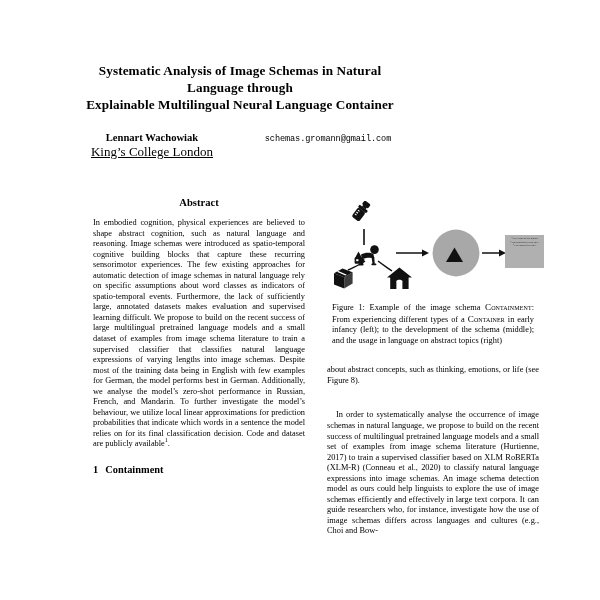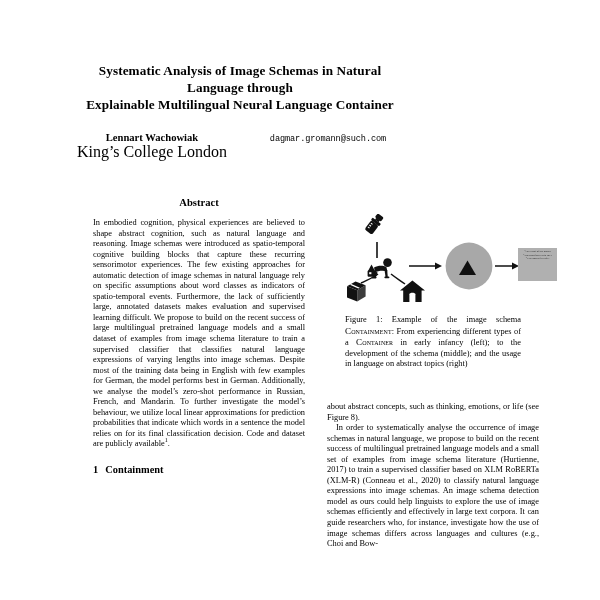--- a/index.html
+++ b/index.html
@@ -161,7 +161,7 @@
         <div class="author-affil">King’s College London</div>
       </div>
       <div class="author">
-        <div class="author-email">dagmar.gromann@such.com</div>
+        <div class="author-email">schemas.gromann@gmail.com</div>
       </div>
     </div>
   </div>

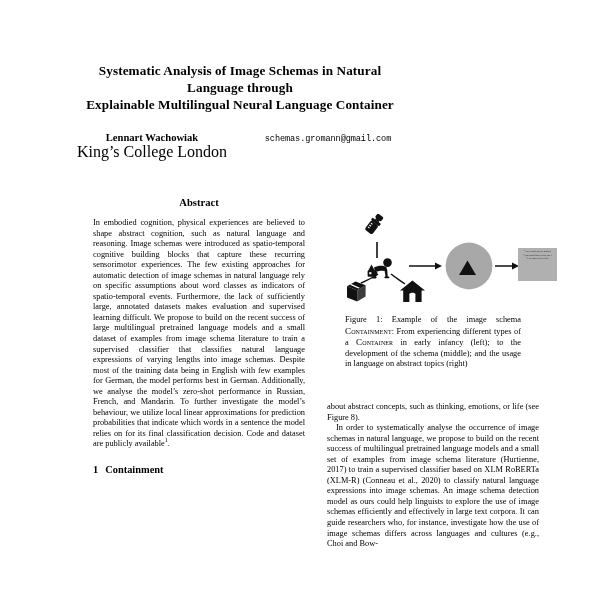--- a/index.html
+++ b/index.html
@@ -54,9 +54,10 @@
     line-height: 13px;
   }
   .author-affil {
-    font-size: 16px;
+    font-size: 13px;
     line-height: 13px;
     margin-top: 1px;
+    text-decoration: underline;
   }
   .author-email {
     font-family: "Liberation Mono", "DejaVu Sans Mono", monospace;

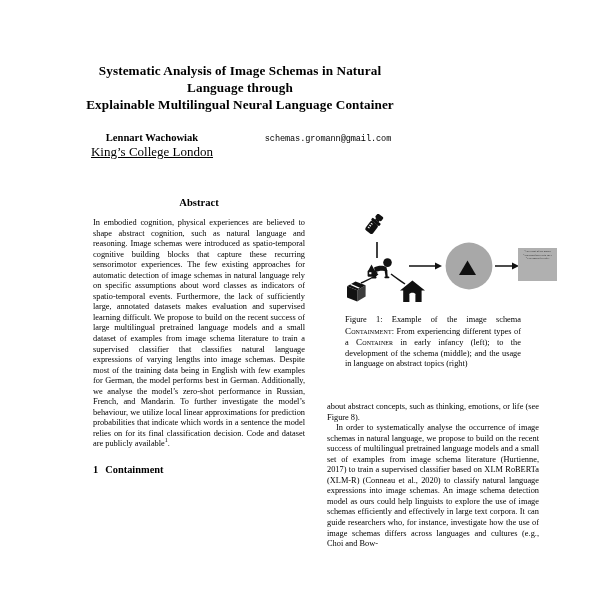--- a/index.html
+++ b/index.html
@@ -116,7 +116,7 @@
 
   
   .figure {
-    margin: 18px;
+    margin: 5px;
   }
   .figure-art {
     position: relative;

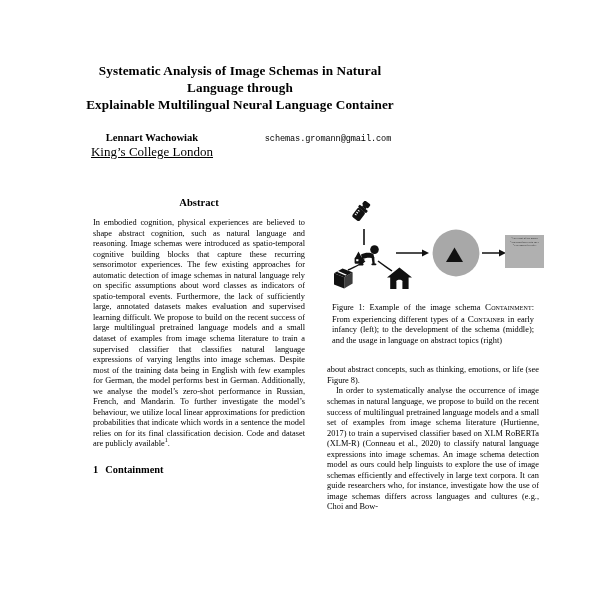--- a/index.html
+++ b/index.html
@@ -97,7 +97,7 @@
     text-justify: inter-word;
     hyphens: none;
   }
-  p.body-text + p.body-text { text-indent: 9px; }
+  p.body-text + p.body-text { text-indent: 9px; margin-top: 24px; }
 
   .footnote-marker {
     font-size: 6px;

